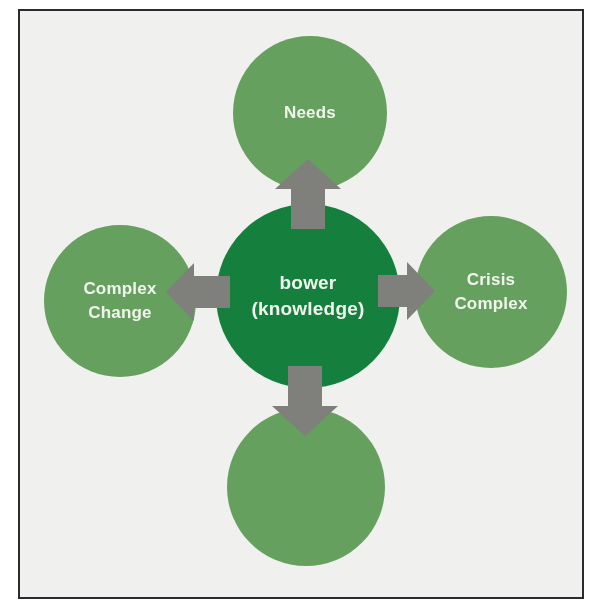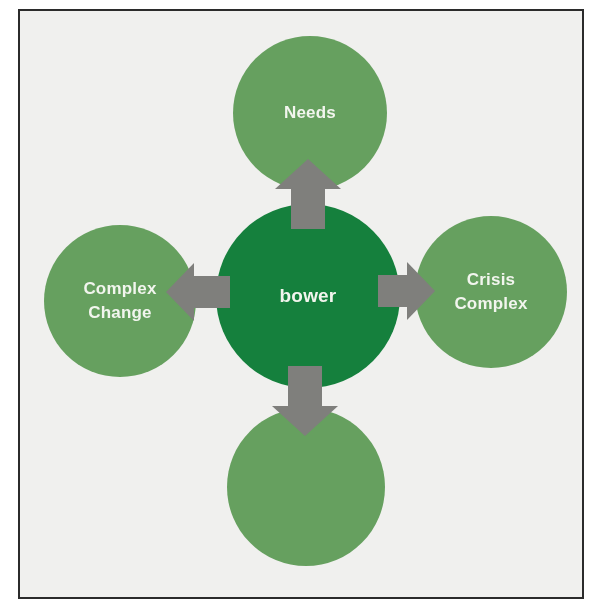--- a/index.html
+++ b/index.html
@@ -113,6 +113,7 @@
   <div class="circle center-circle circle-center">
     <div class="node-label">
       <span>bower</span>
+      <span>(knowledge)</span>
     </div>
   </div>
 

